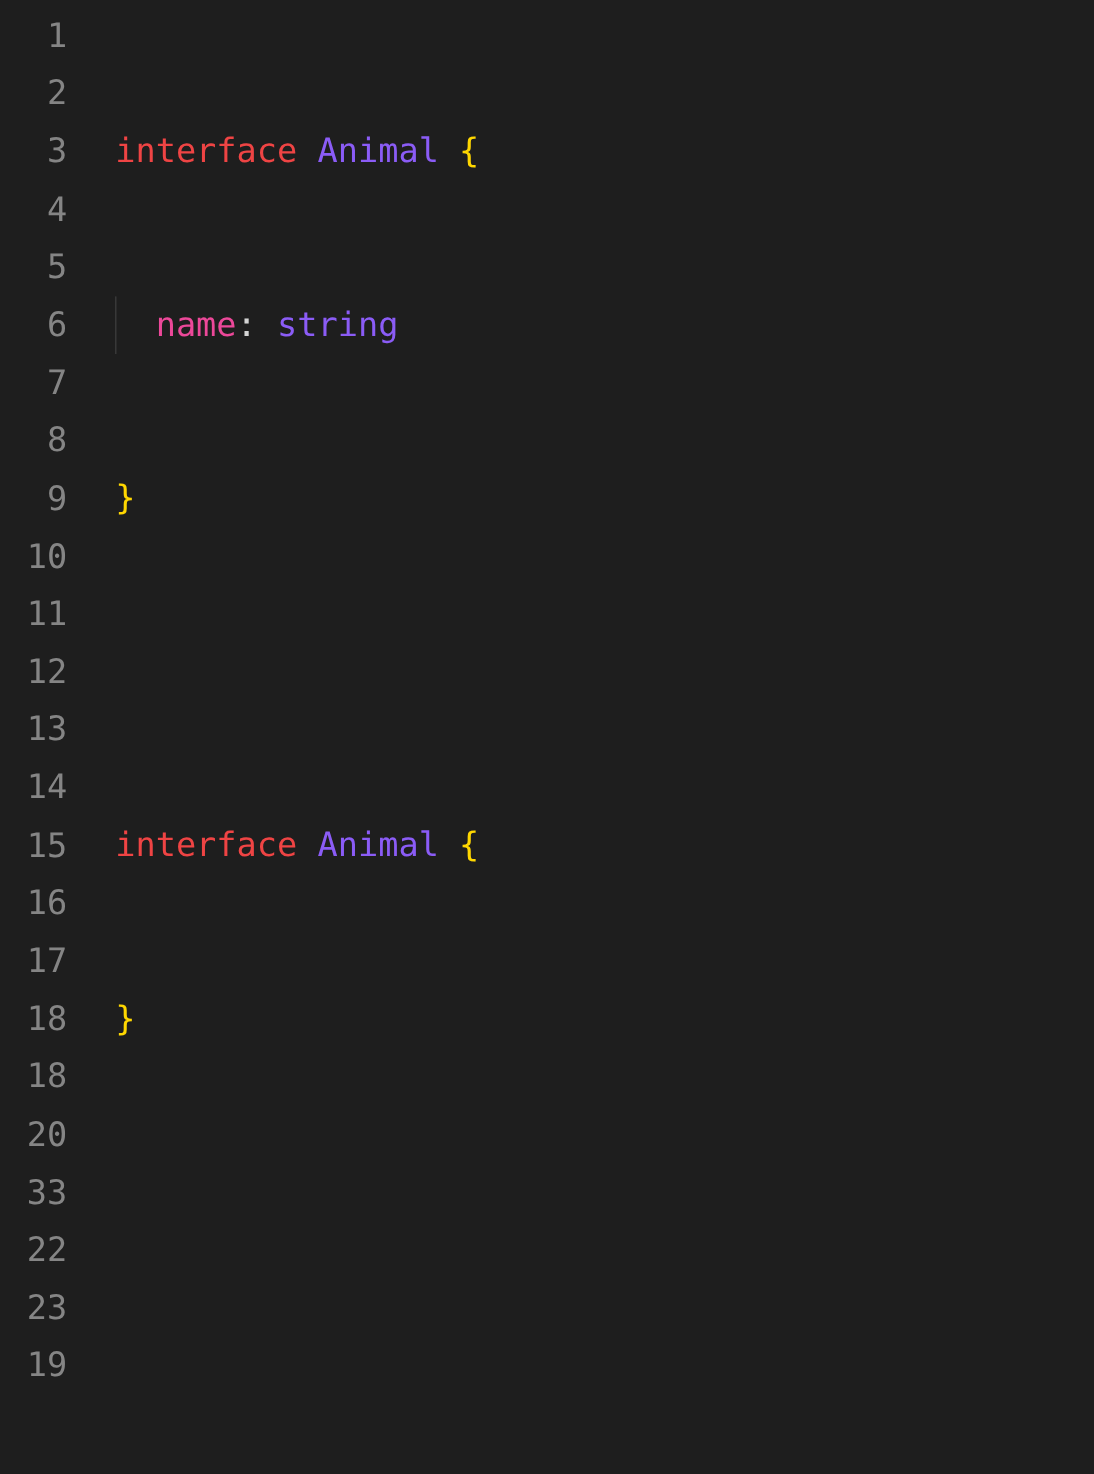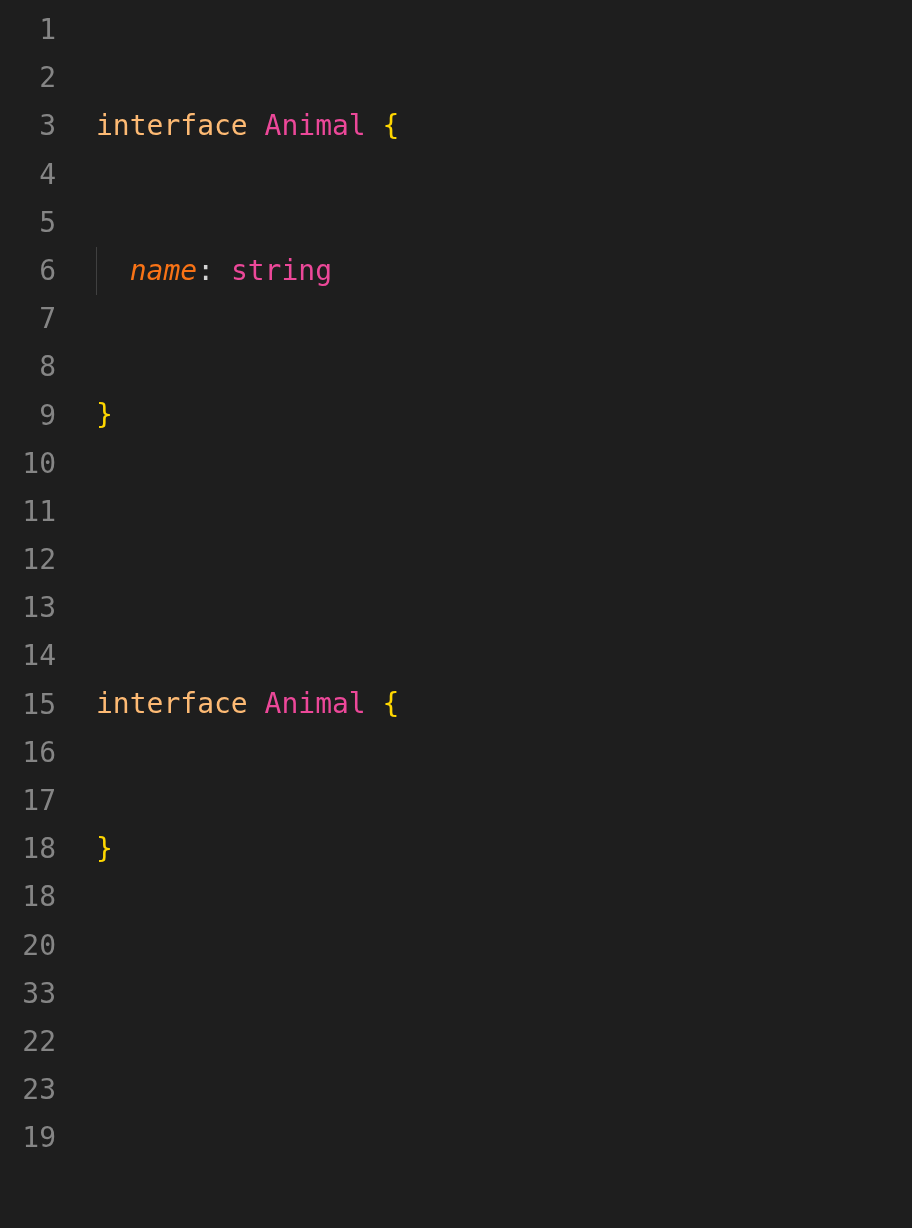--- a/index.html
+++ b/index.html
@@ -47,7 +47,7 @@
     bottom: 0;
     border-left: 1px solid #404040;
   }
-  .tok-kw { color: #fdba74; }         
+  .tok-kw { color: #ef4444; }         
   .tok-type { color: #ec4899; }       
   .tok-prop { color: #f97316; font-style: italic; }       
   .tok-punct { color: #d4d4d4; }      

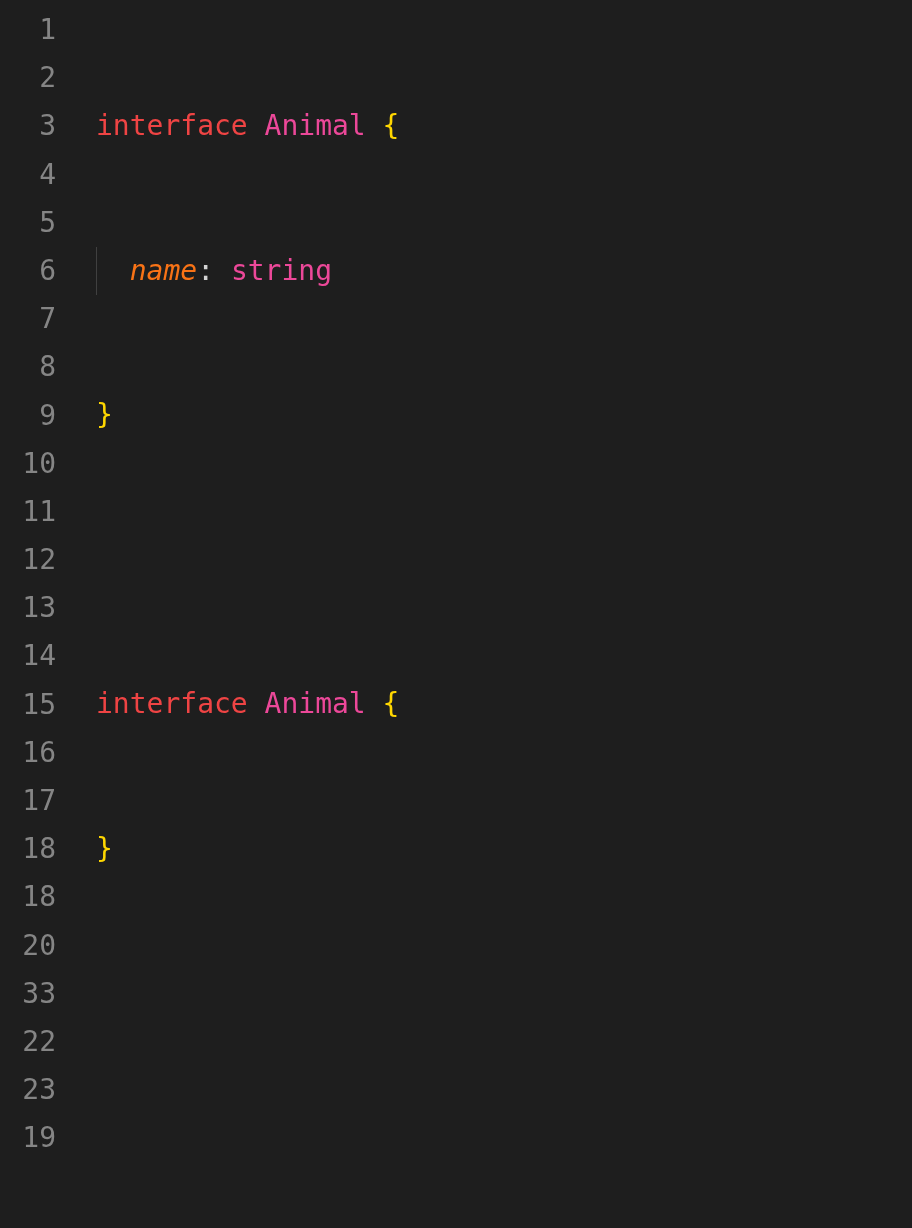--- a/index.html
+++ b/index.html
@@ -48,7 +48,7 @@
     border-left: 1px solid #404040;
   }
   .tok-kw { color: #ef4444; }         
-  .tok-type { color: #ec4899; }       
+  .tok-type { color: #8b5cf6; }       
   .tok-prop { color: #f97316; font-style: italic; }       
   .tok-punct { color: #d4d4d4; }      
   .tok-brace { color: #ffd700; }       

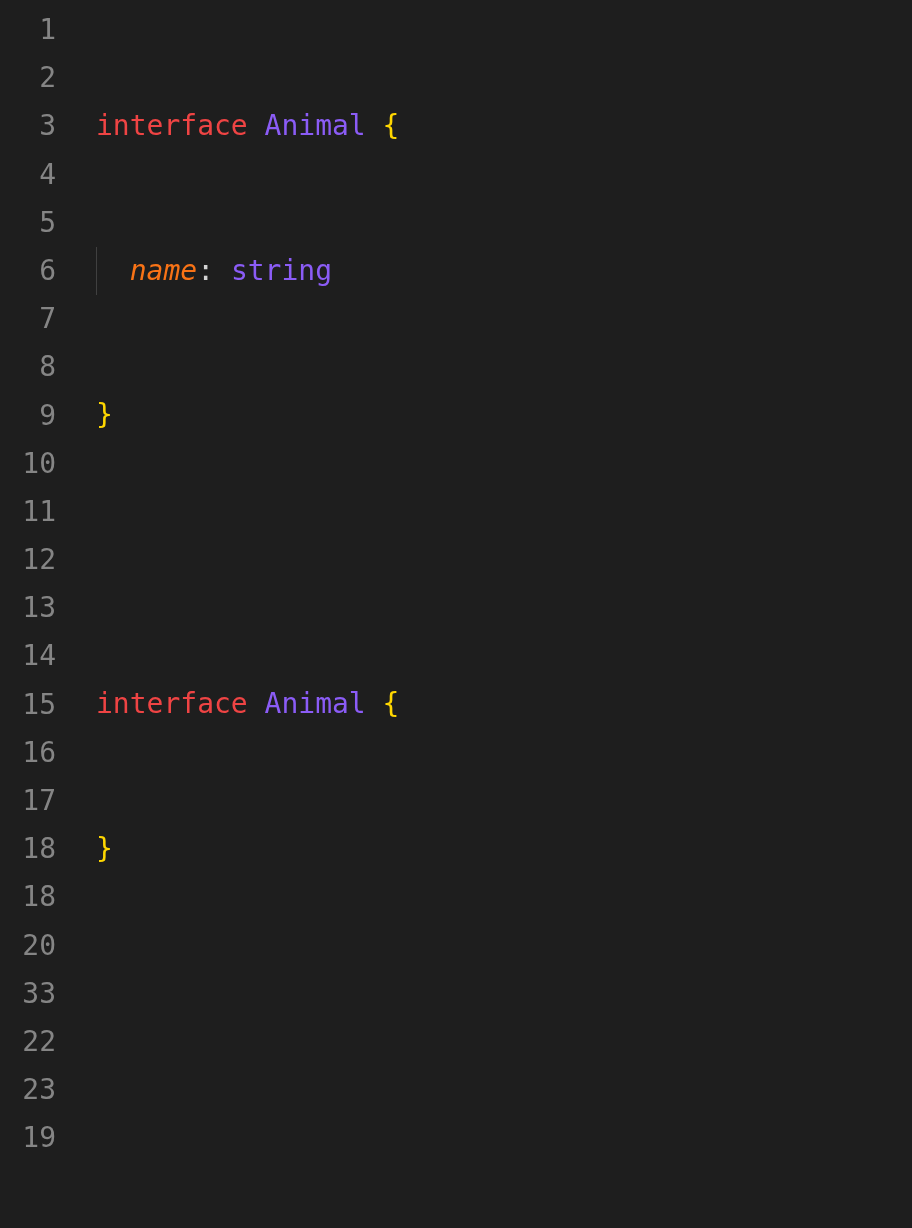--- a/index.html
+++ b/index.html
@@ -49,7 +49,7 @@
   }
   .tok-kw { color: #ef4444; }         
   .tok-type { color: #8b5cf6; }       
-  .tok-prop { color: #f97316; font-style: italic; }       
+  .tok-prop { color: #ec4899; }       
   .tok-punct { color: #d4d4d4; }      
   .tok-brace { color: #ffd700; }       
 </style>

